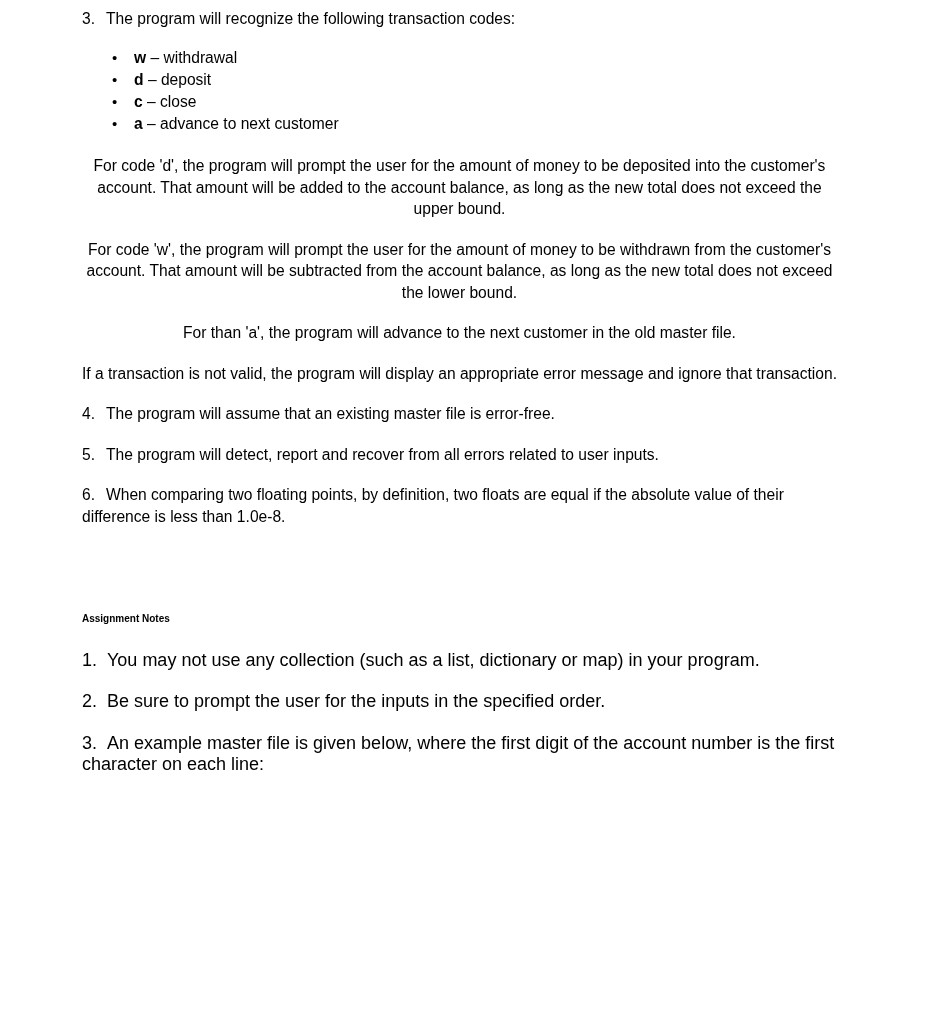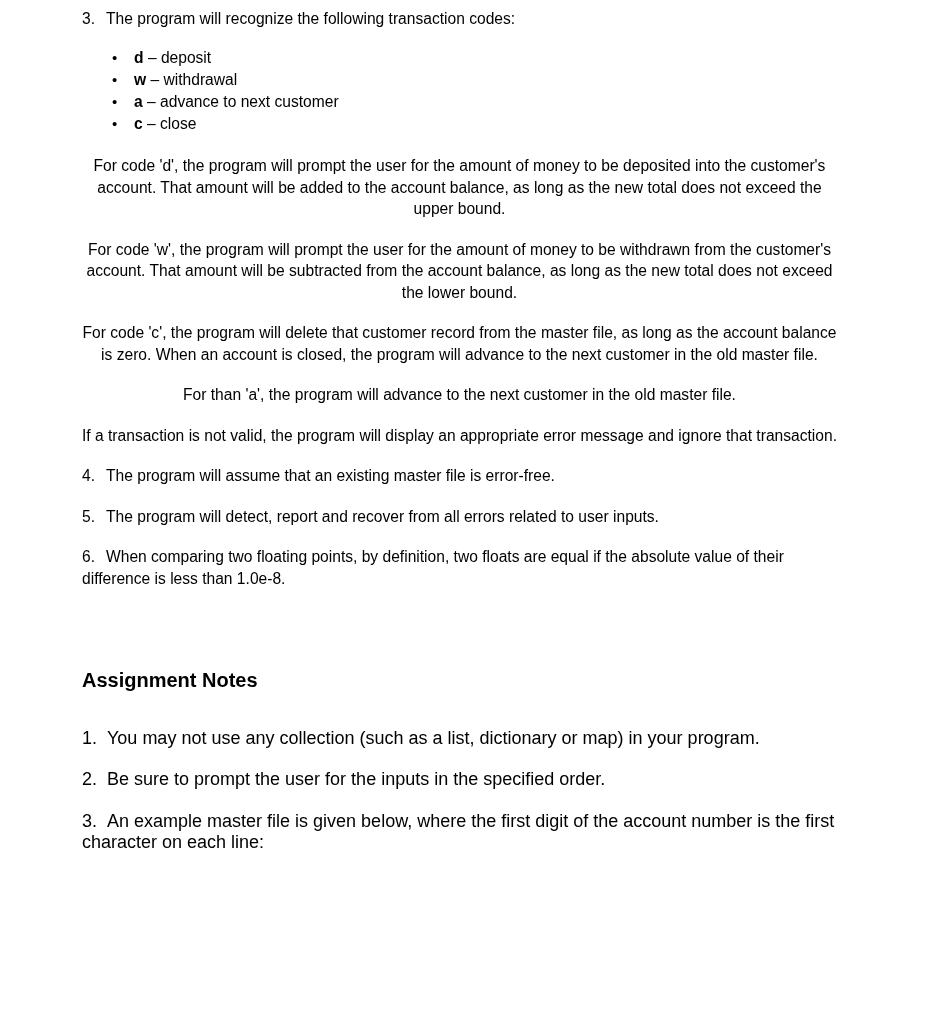--- a/index.html
+++ b/index.html
@@ -99,8 +99,8 @@
   </div>
 
   <ul class="codes">
+    <li><b>w</b> <span>– withdrawal</span></li>
     <li><b>d</b> <span>– deposit</span></li>
-    <li><b>w</b> <span>– withdrawal</span></li>
     <li><b>a</b> <span>– advance to next customer</span></li>
     <li><b>c</b> <span>– close</span></li>
   </ul>

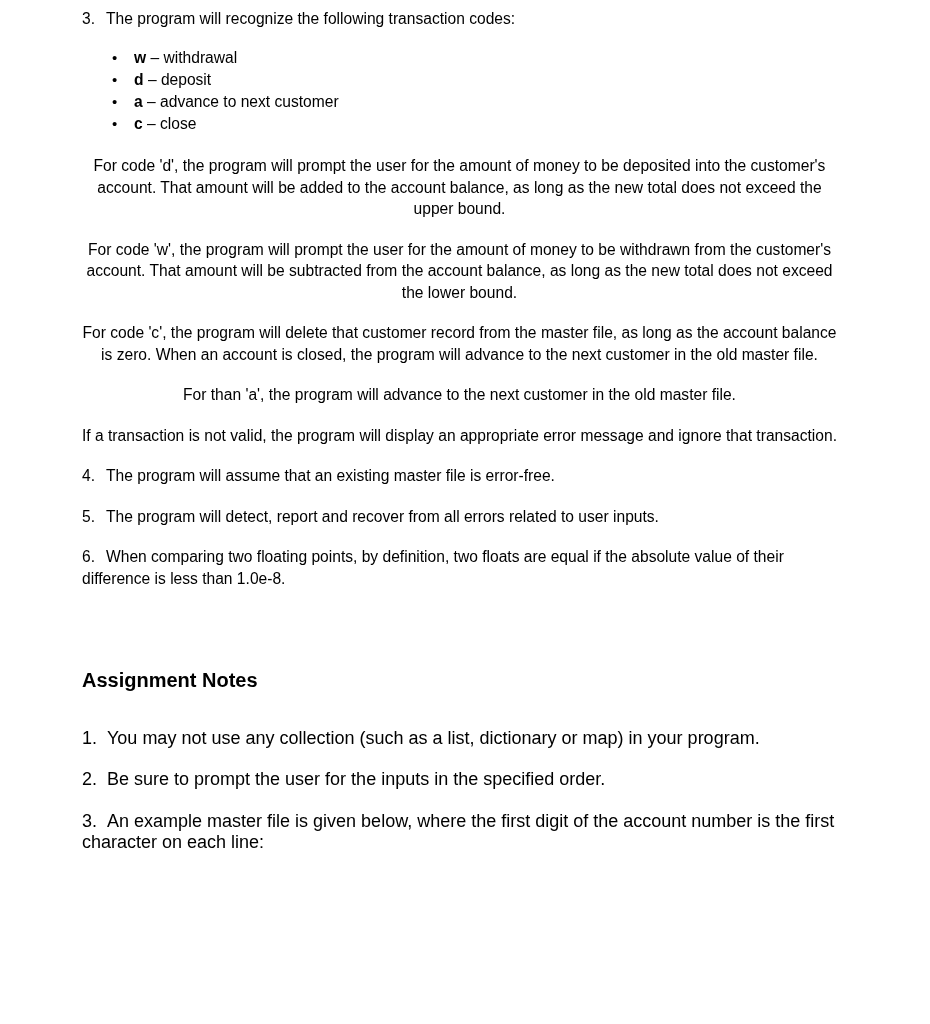--- a/index.html
+++ b/index.html
@@ -101,8 +101,8 @@
   <ul class="codes">
     <li><b>w</b> <span>– withdrawal</span></li>
     <li><b>d</b> <span>– deposit</span></li>
+    <li><b>c</b> <span>– close</span></li>
     <li><b>a</b> <span>– advance to next customer</span></li>
-    <li><b>c</b> <span>– close</span></li>
   </ul>
 
   <p class="para">For code 'd', the program will prompt the user for the amount of money to be deposited into the customer's account.  That amount will be added to the account balance, as long as the new total does not exceed the upper bound.</p>

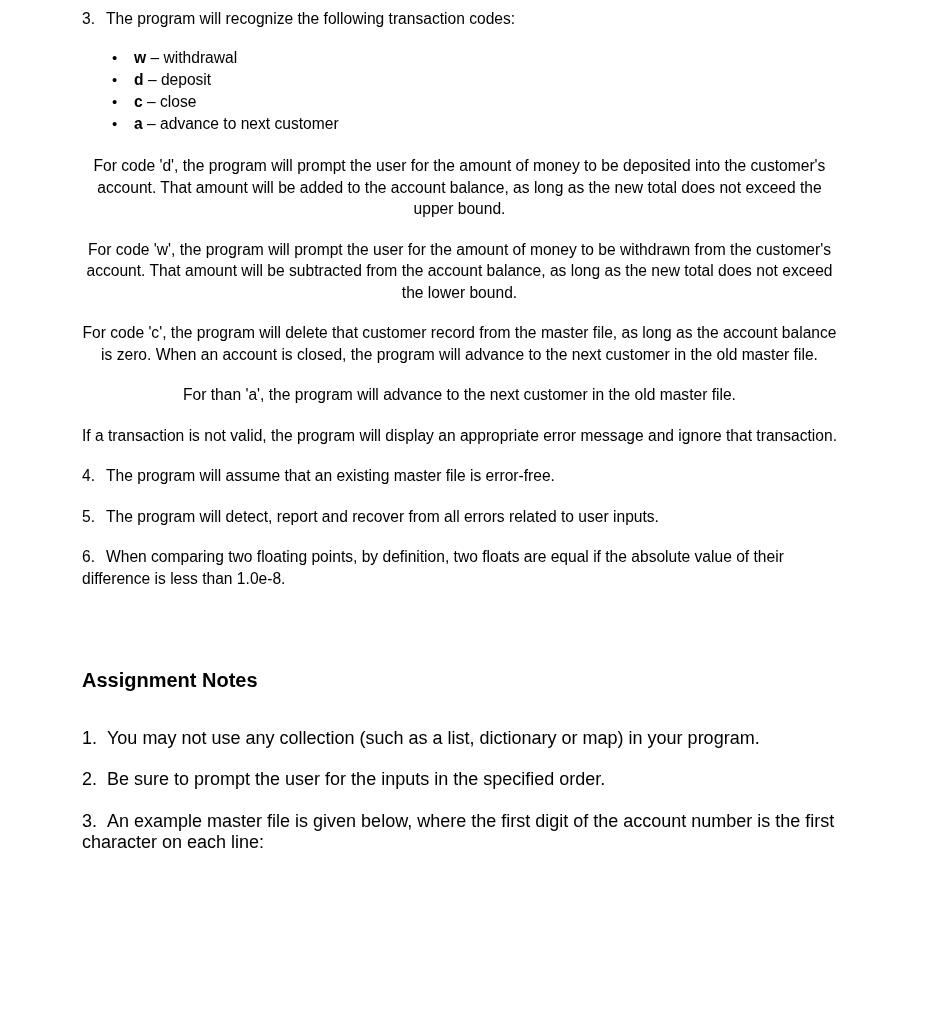--- a/index.html
+++ b/index.html
@@ -107,7 +107,6 @@
 
   <p class="para">For code 'd', the program will prompt the user for the amount of money to be deposited into the customer's account.  That amount will be added to the account balance, as long as the new total does not exceed the upper bound.</p>
   <p class="para">For code 'w', the program will prompt the user for the amount of money to be withdrawn from the customer's account.  That amount will be subtracted from the account balance, as long as the new total does not exceed the lower bound.</p>
-  <p class="para">For code 'c', the program will delete that customer record from the master file, as long as the account balance is zero.  When an account is closed, the program will advance to the next customer in the old master file.</p>
   <p class="para">For than 'a', the program will advance to the next customer in the old master file.</p>
   <p class="para">If a transaction is not valid, the program will display an appropriate error message and ignore that transaction.</p>
 

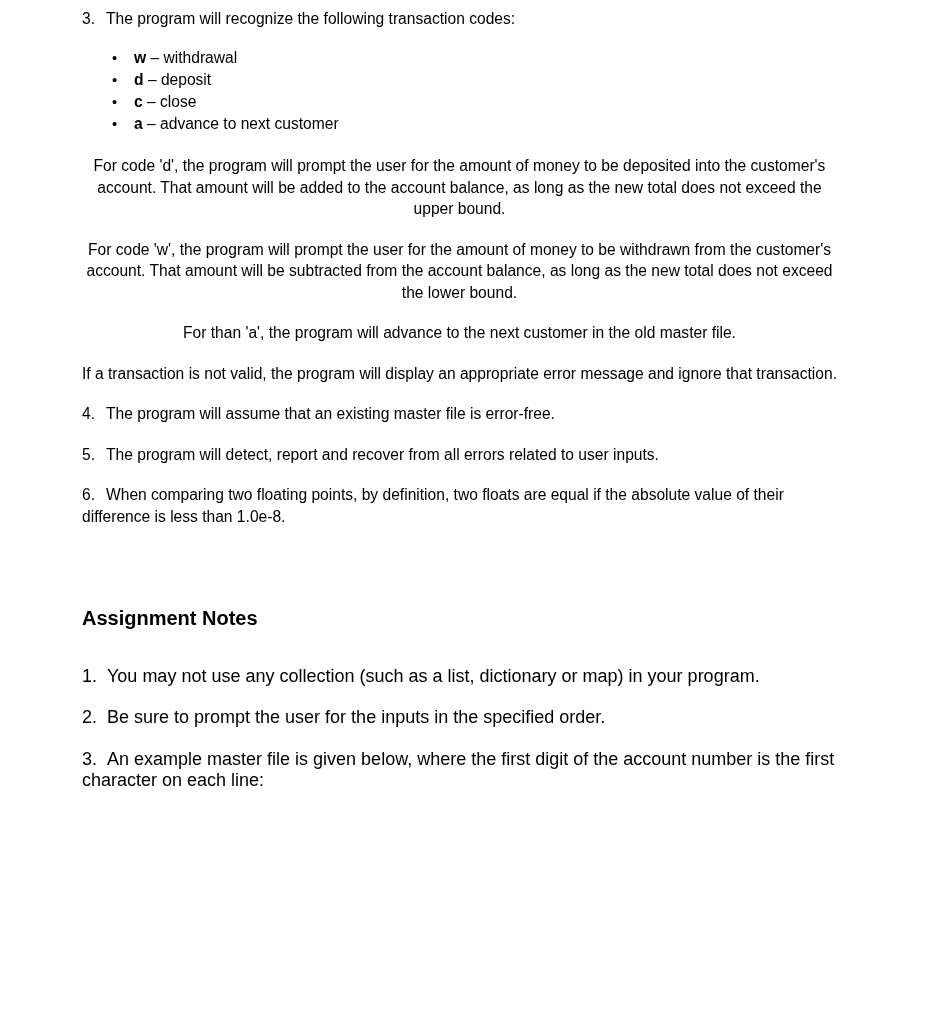--- a/index.html
+++ b/index.html
@@ -65,10 +65,10 @@
     height: 62px;
   }
   h2.section-title {
-    font-size: 20px;
+    font-size: 10px;
     font-weight: bold;
     line-height: 21.5px;
-    margin: 0 0 36px 0;
+    margin: 0 0 20px 0;
   }
   .note {
     font-size: 18px;

